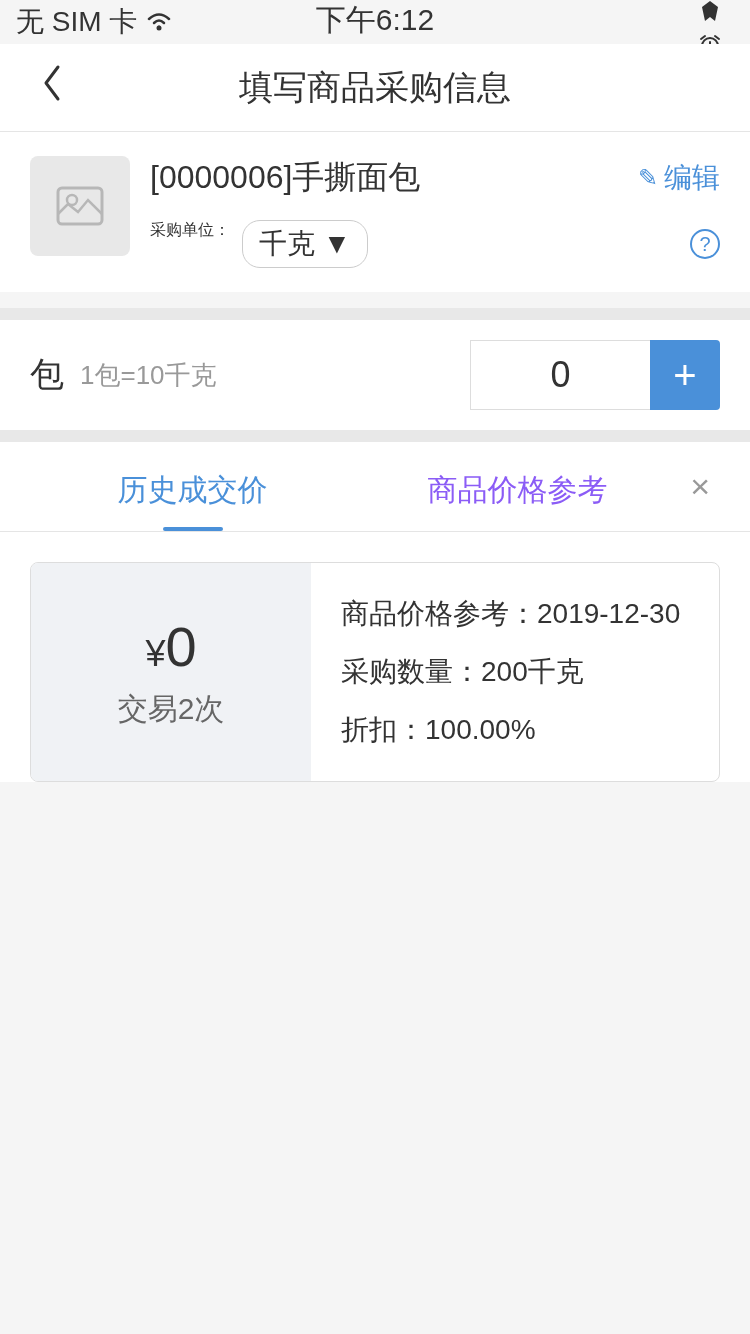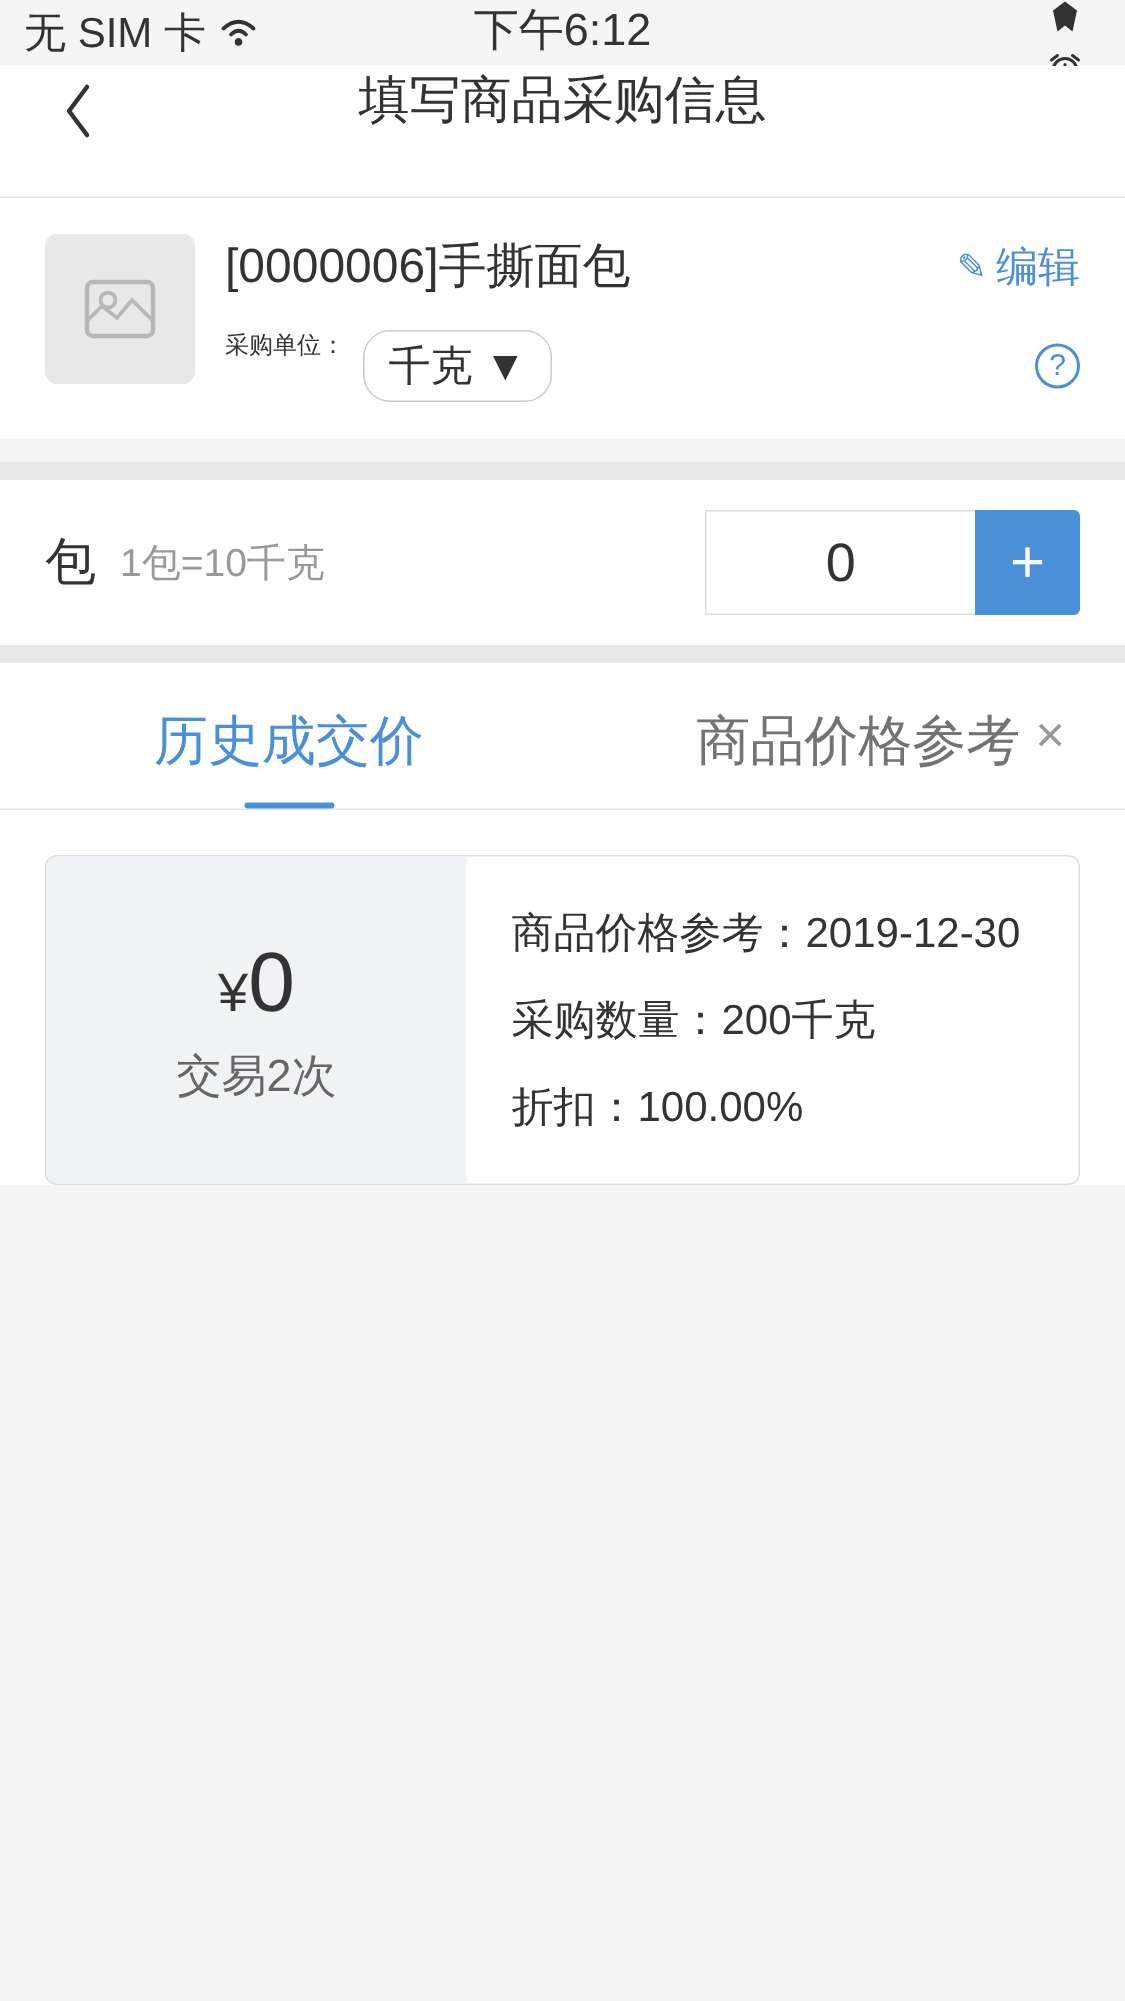--- a/index.html
+++ b/index.html
@@ -75,7 +75,7 @@
       height: 88px;
       background: white;
       display: flex;
-      align-items: flex-start;
+      align-items: center;
       padding: 0 30px;
       border-bottom: 1px solid #e5e5e5;
       position: relative;

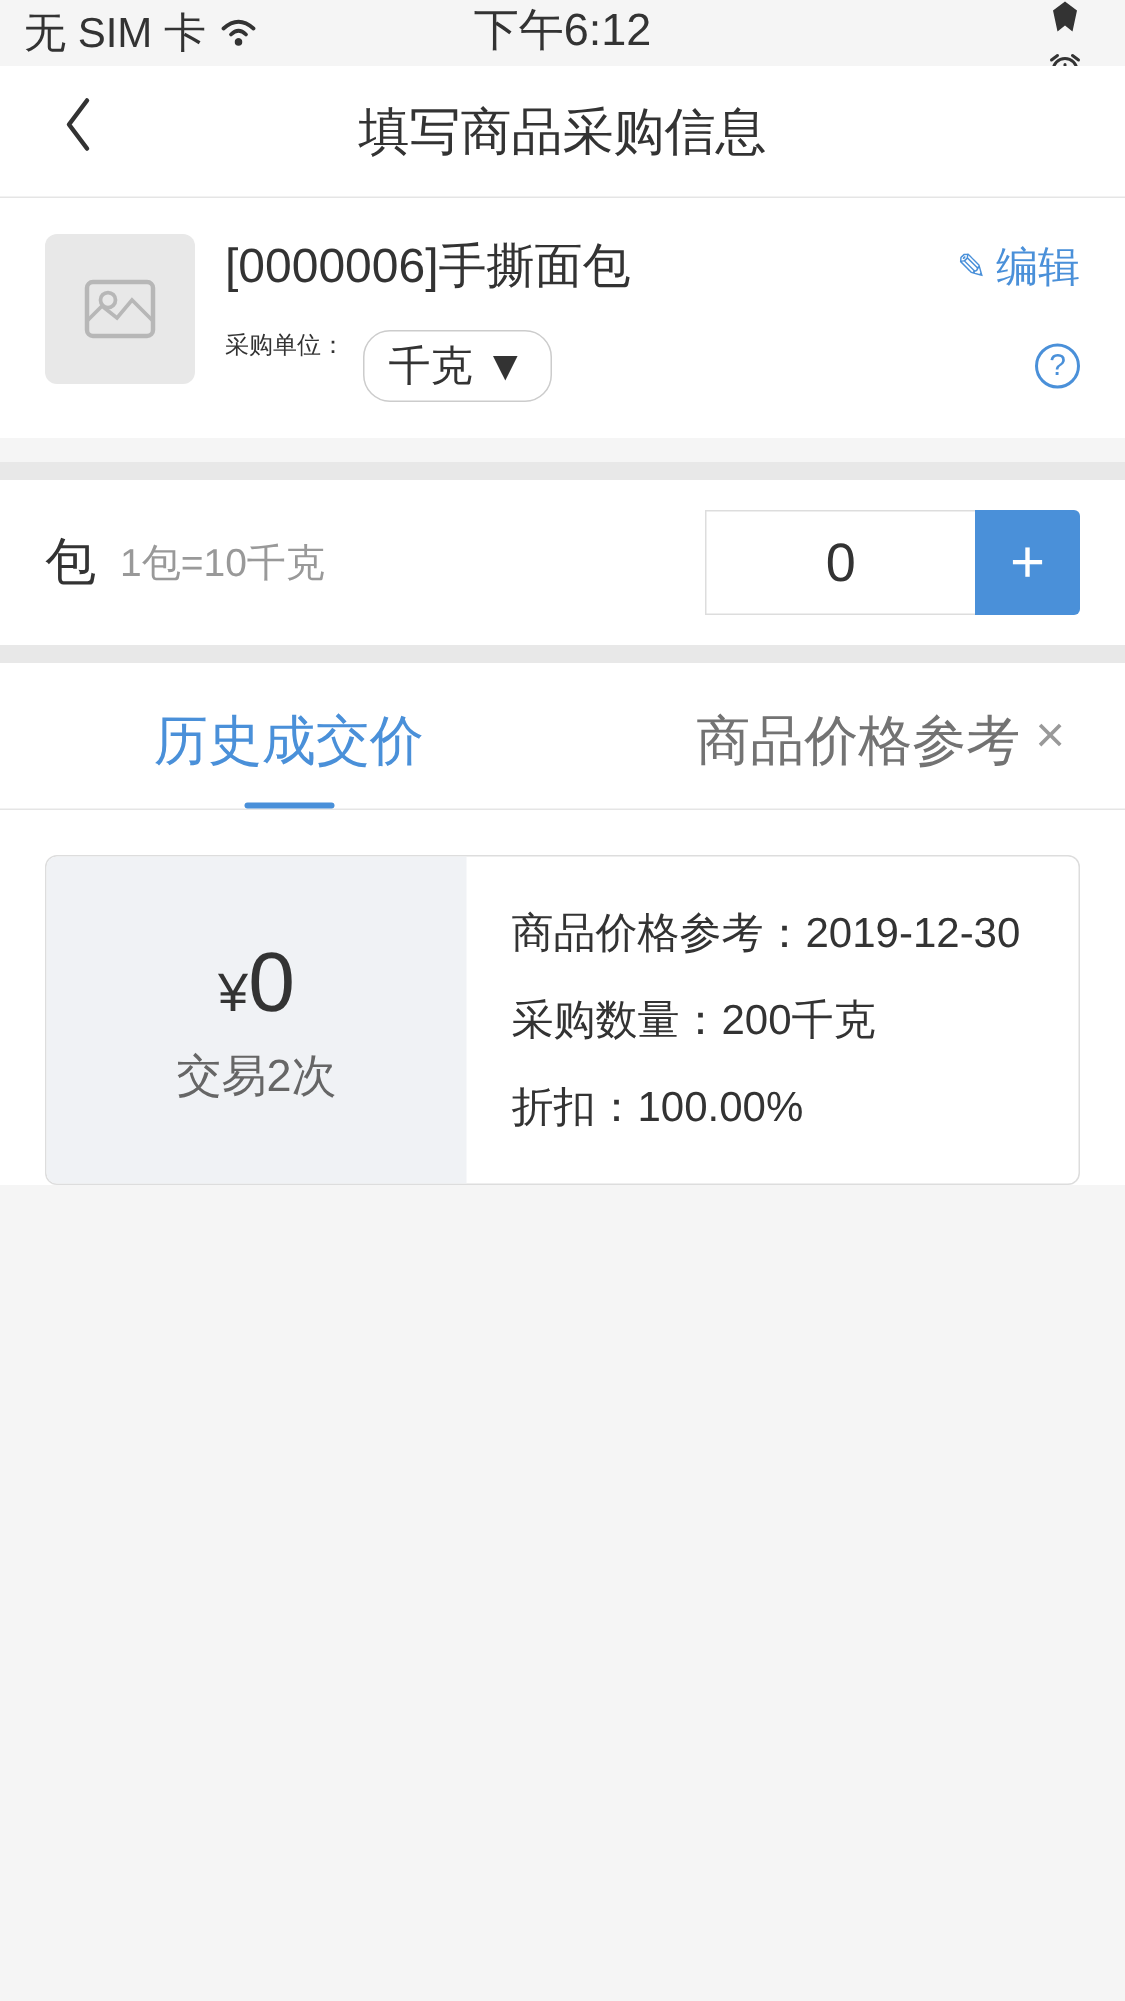--- a/index.html
+++ b/index.html
@@ -255,7 +255,7 @@
       flex: 1;
       text-align: center;
       padding: 28px 0 20px;
-      font-size: 36px;
+      font-size: 30px;
       cursor: pointer;
       position: relative;
     }

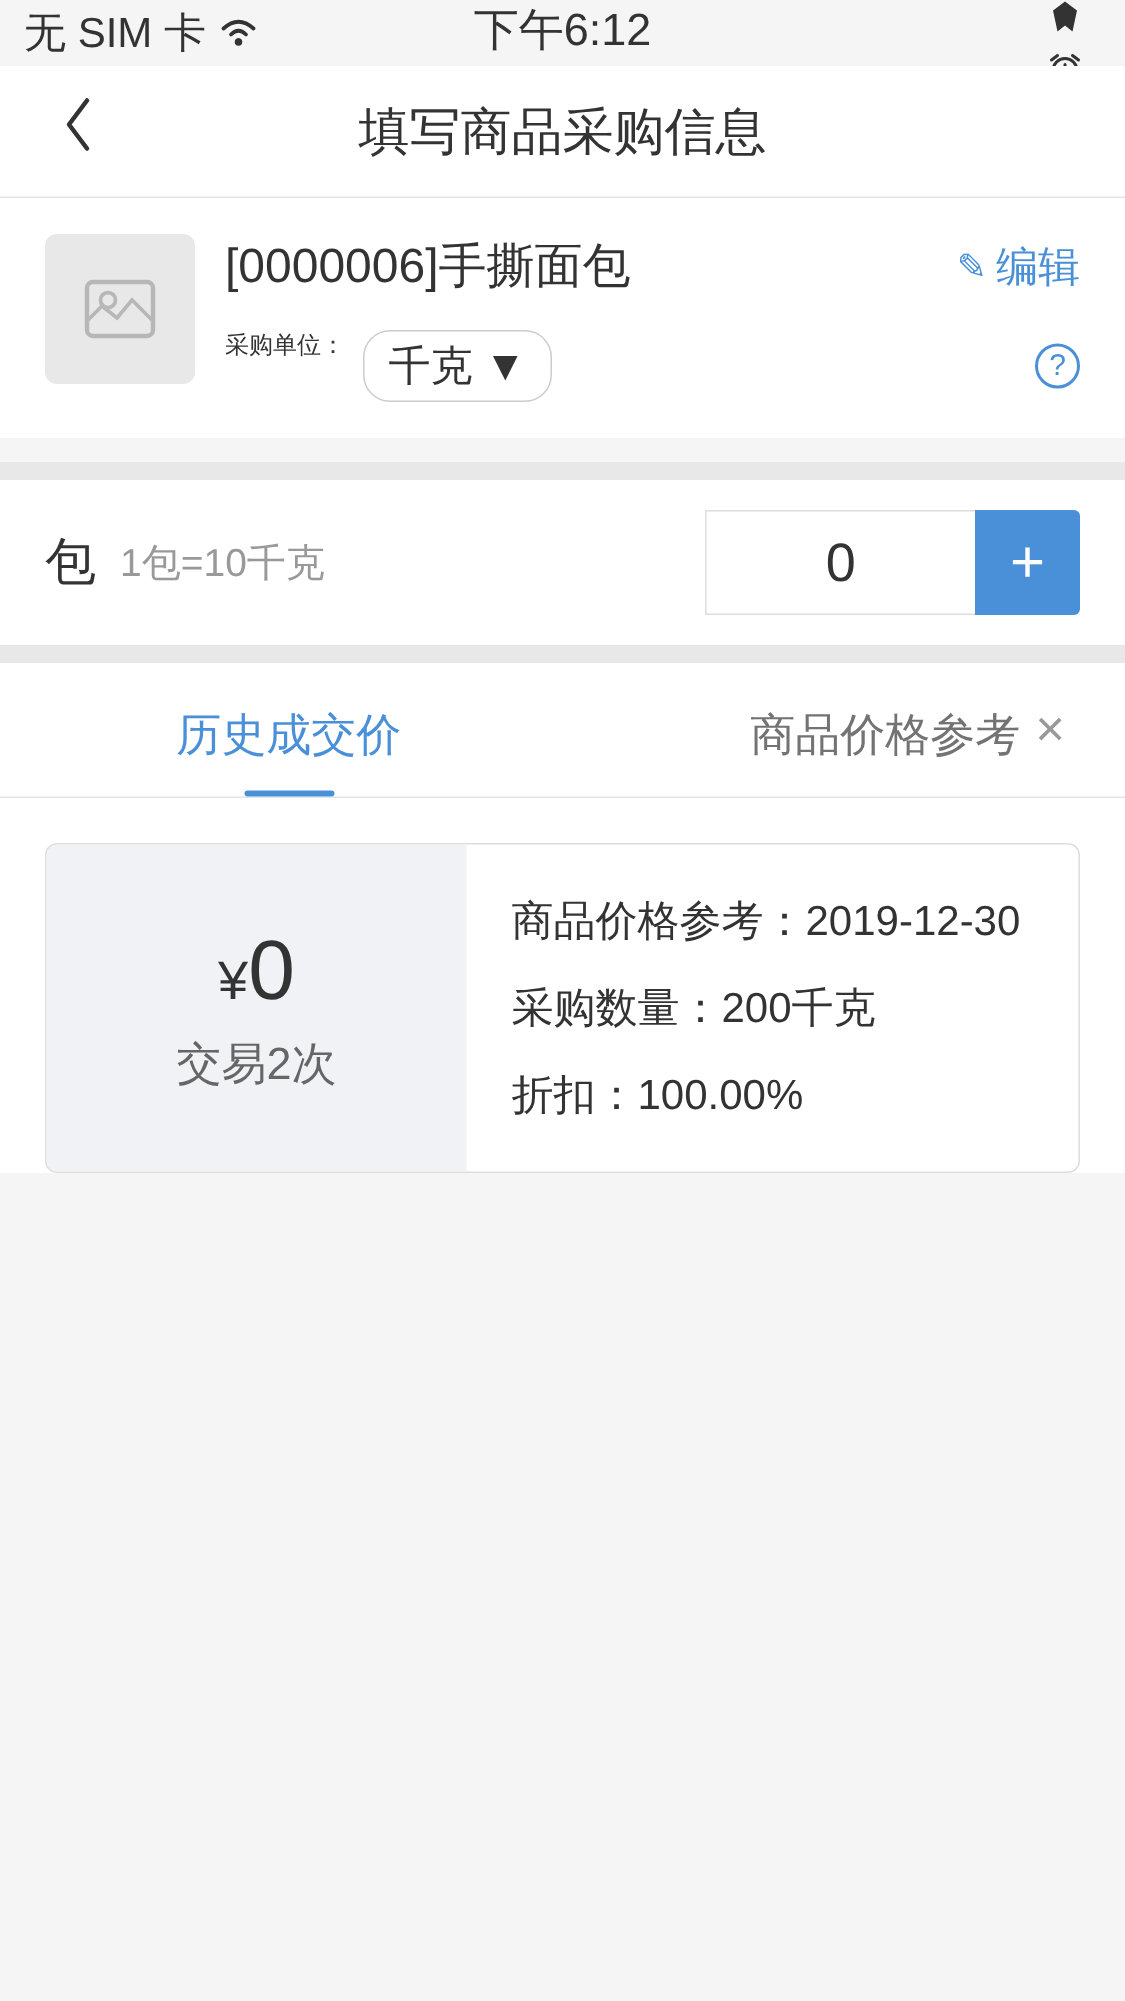--- a/index.html
+++ b/index.html
@@ -263,8 +263,7 @@
       color: #4a90d9;
     }
     .tab-item.inactive {
-      color: #737373;
-      text-align: right;
+      color: #8b5cf6;
     }
     .tab-underline {
       position: absolute;

